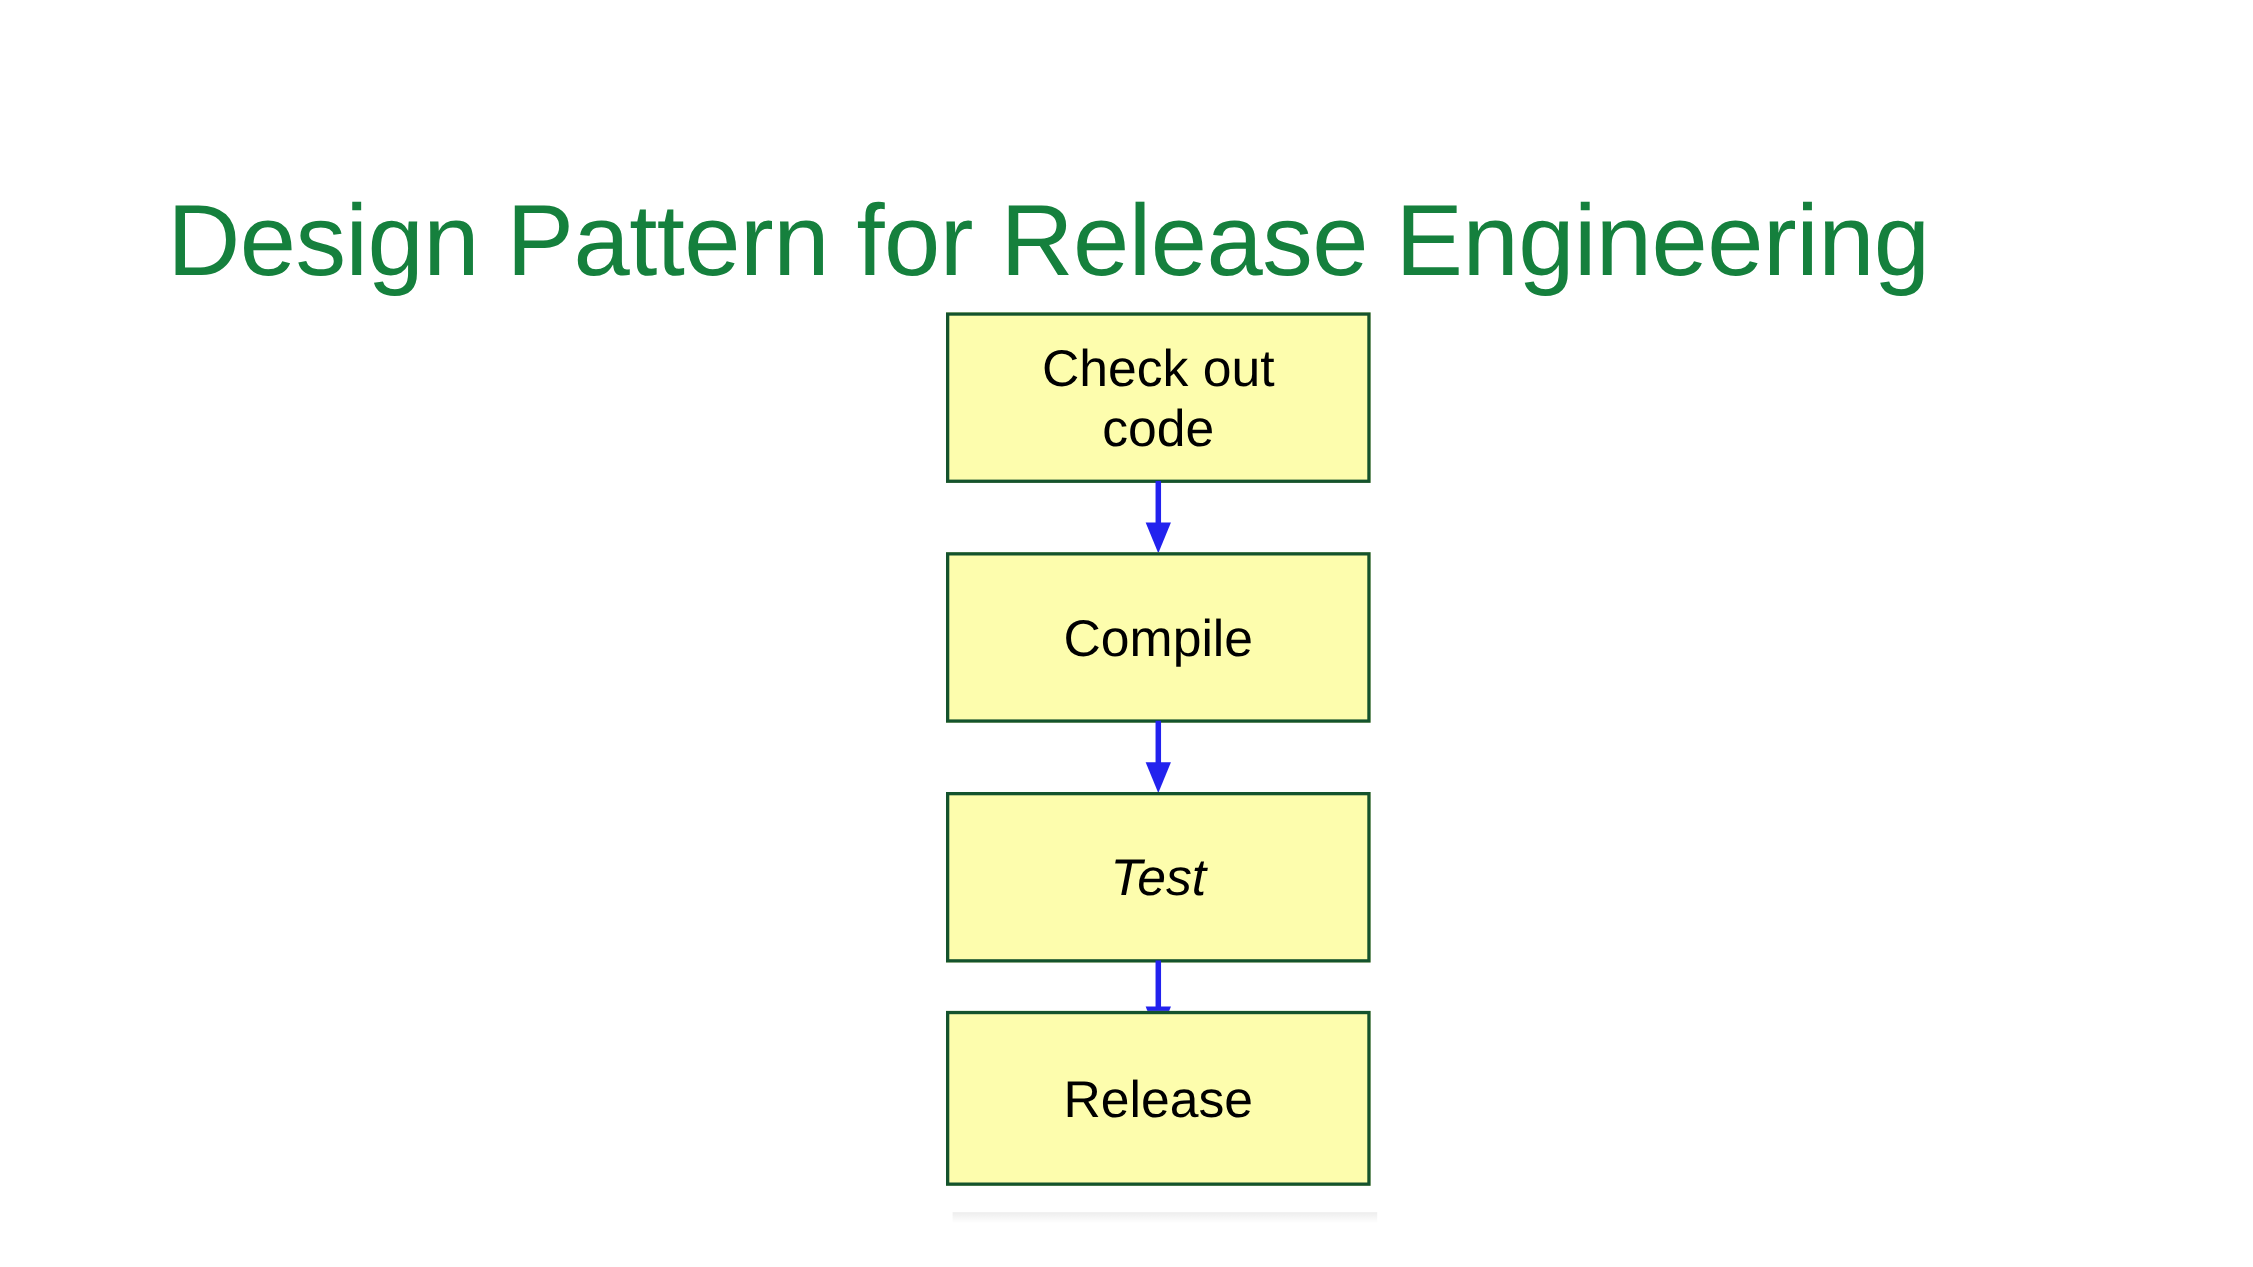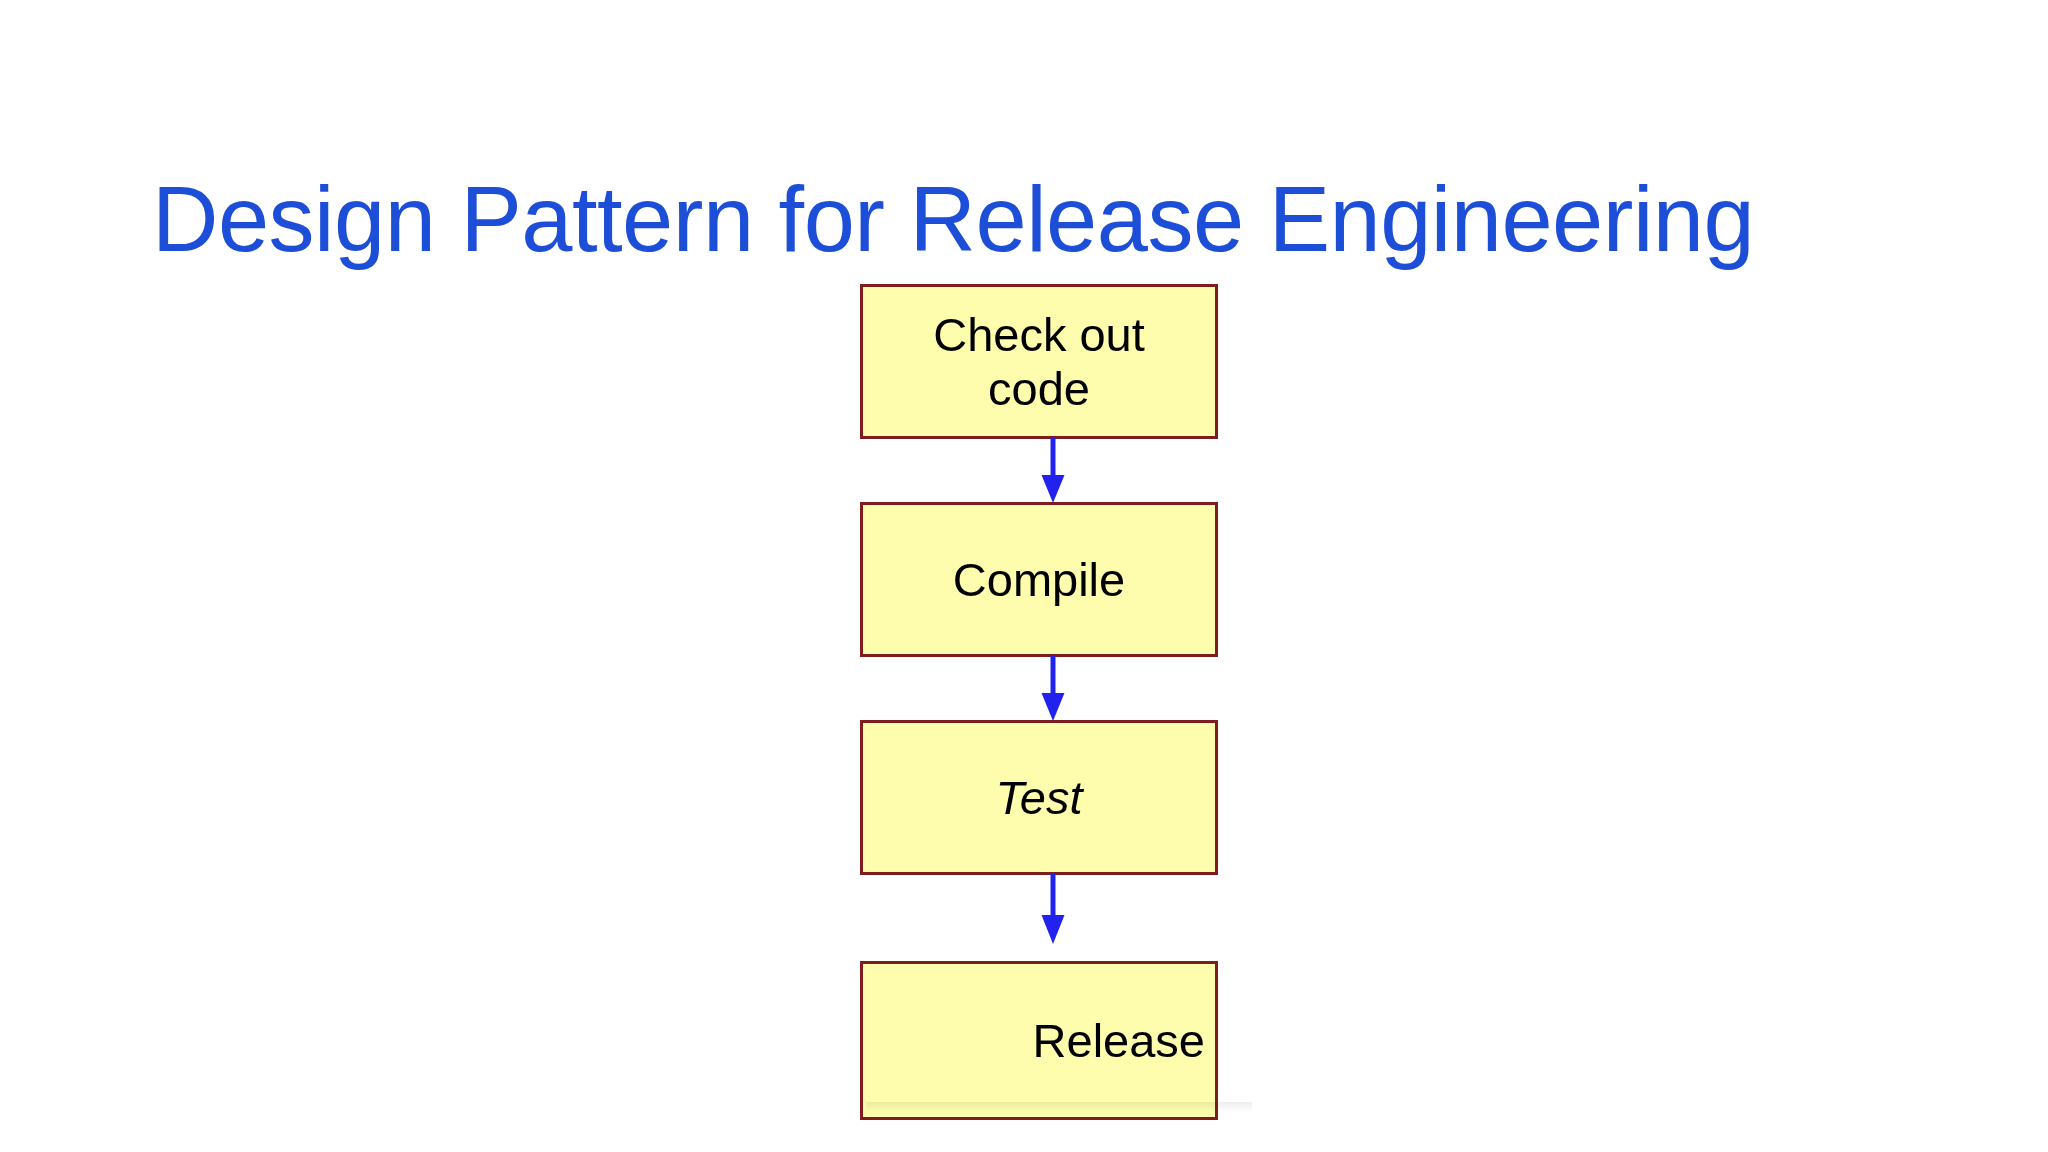--- a/index.html
+++ b/index.html
@@ -33,7 +33,7 @@
     font-weight: 400;
     line-height: 1.08;
     letter-spacing: -0.5px;
-    color: #1d4ed8;
+    color: #15803d;
     white-space: nowrap;
   }
 

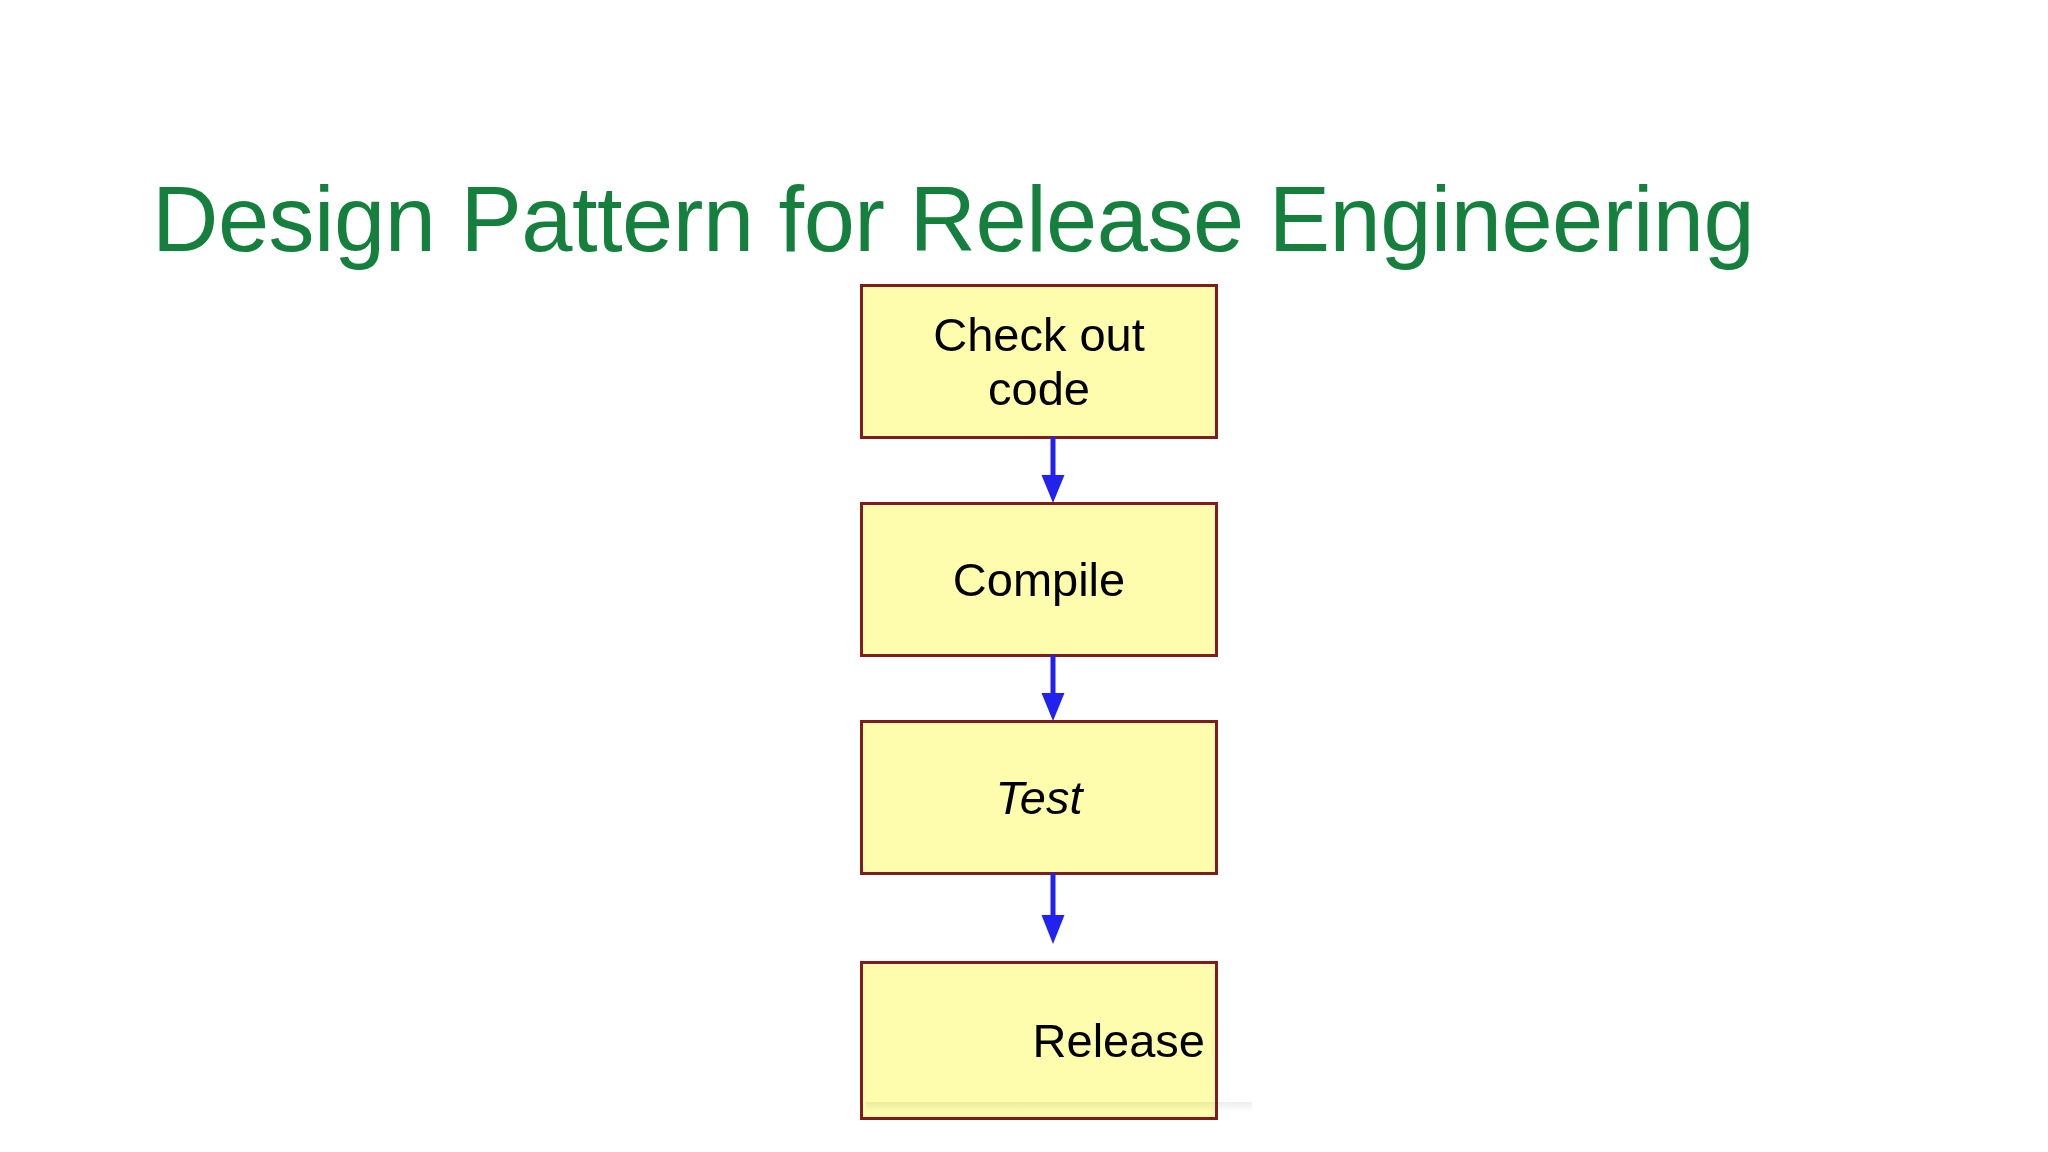--- a/index.html
+++ b/index.html
@@ -49,10 +49,10 @@
   .flow-node {
     position: absolute;
     left: 0;
-    width: 358px;
+    width: 386px;
     box-sizing: border-box;
     background: #fdfdad;
-    border: 3px solid #7f1d1d;
+    border: 3px solid #14532d;
     display: flex;
     align-items: center;
     justify-content: center;

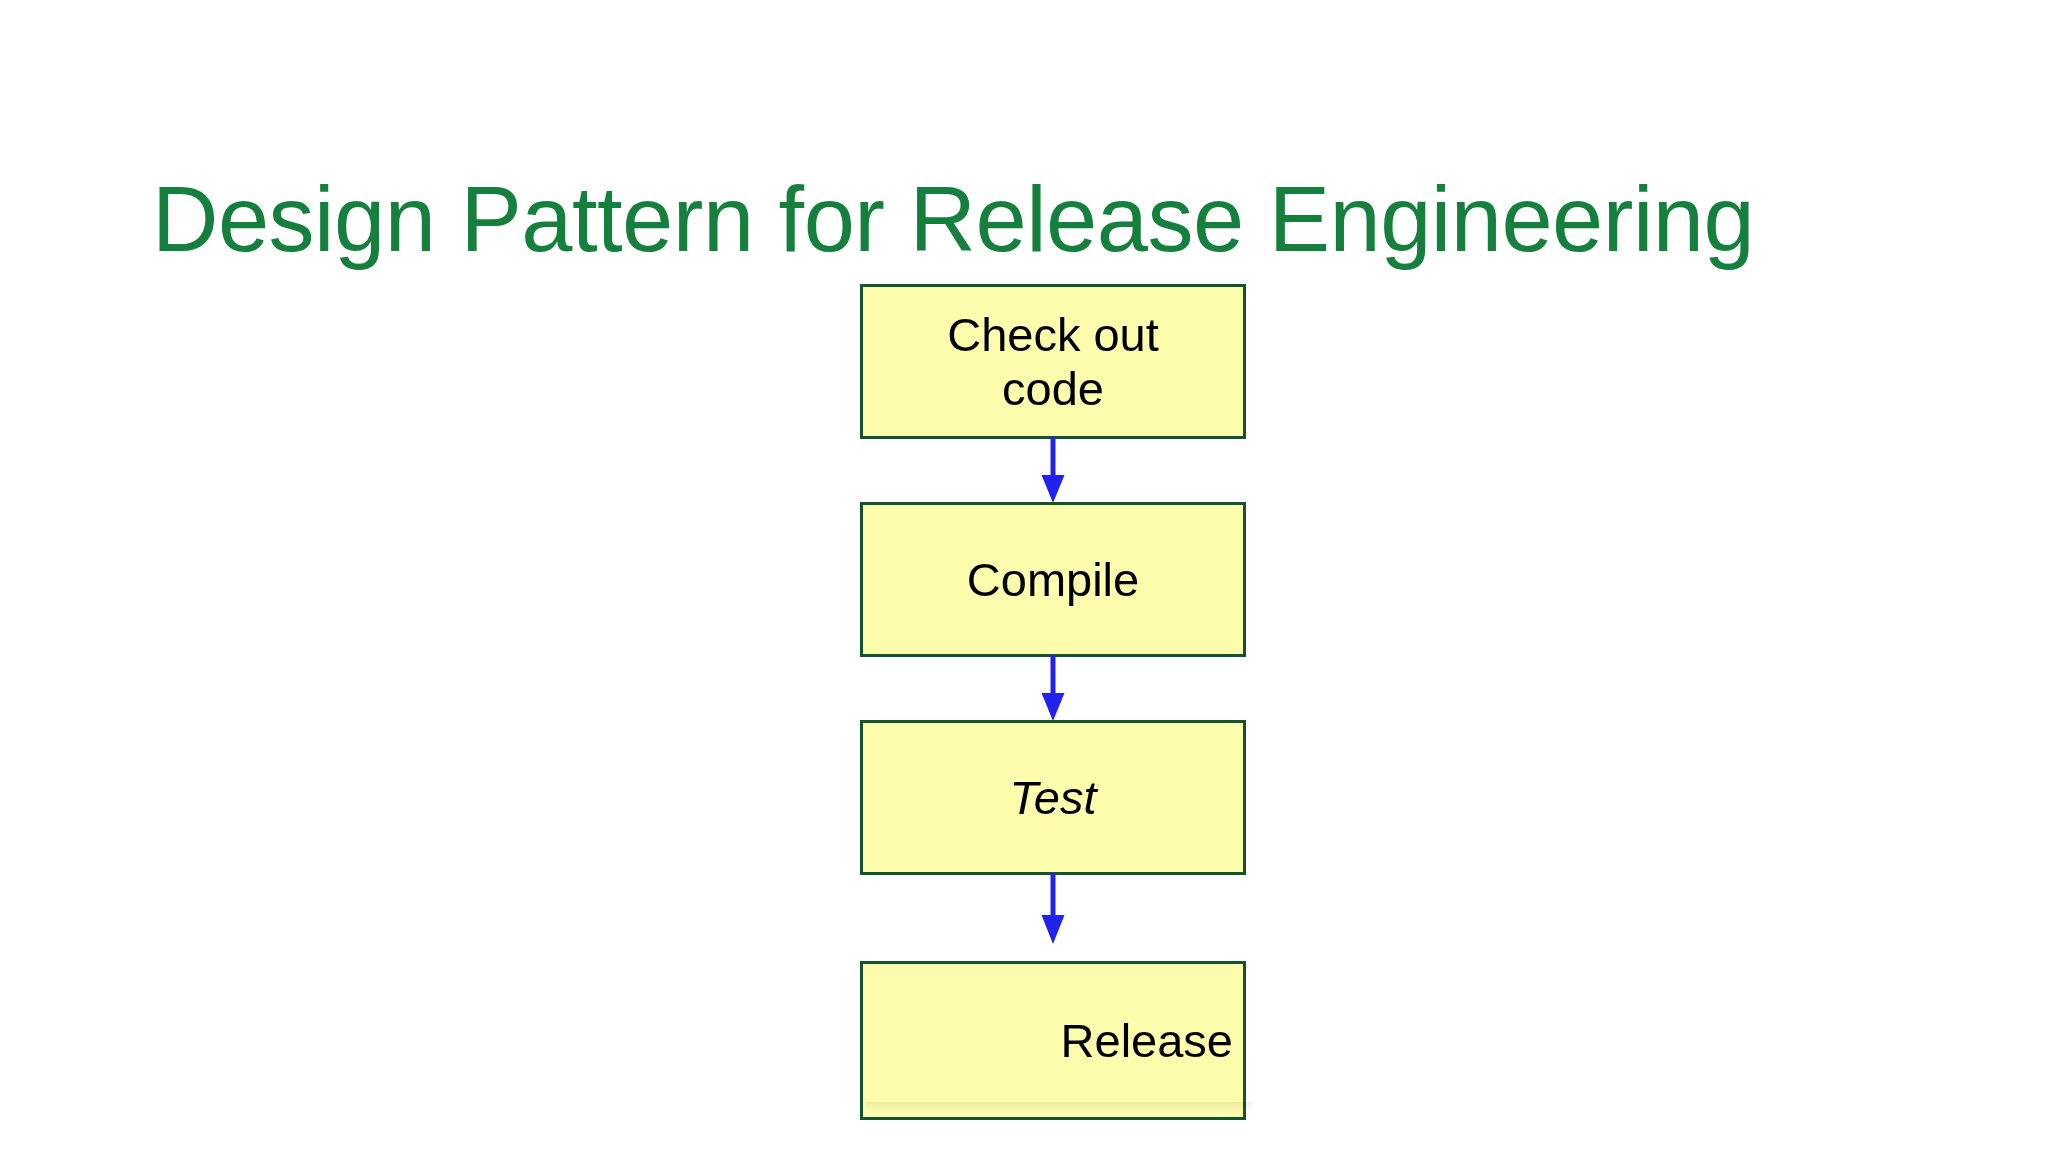--- a/index.html
+++ b/index.html
@@ -73,7 +73,7 @@
   #node-checkout { top: 0px;   height: 155px; }
   #node-compile  { top: 218px; height: 155px; }
   #node-test     { top: 436px; height: 155px; font-style: italic; }
-  #node-release  { top: 677px; height: 159px; justify-content: flex-end; }
+  #node-release  { top: 635px; height: 159px; }
 
   
   .flow-arrow {

